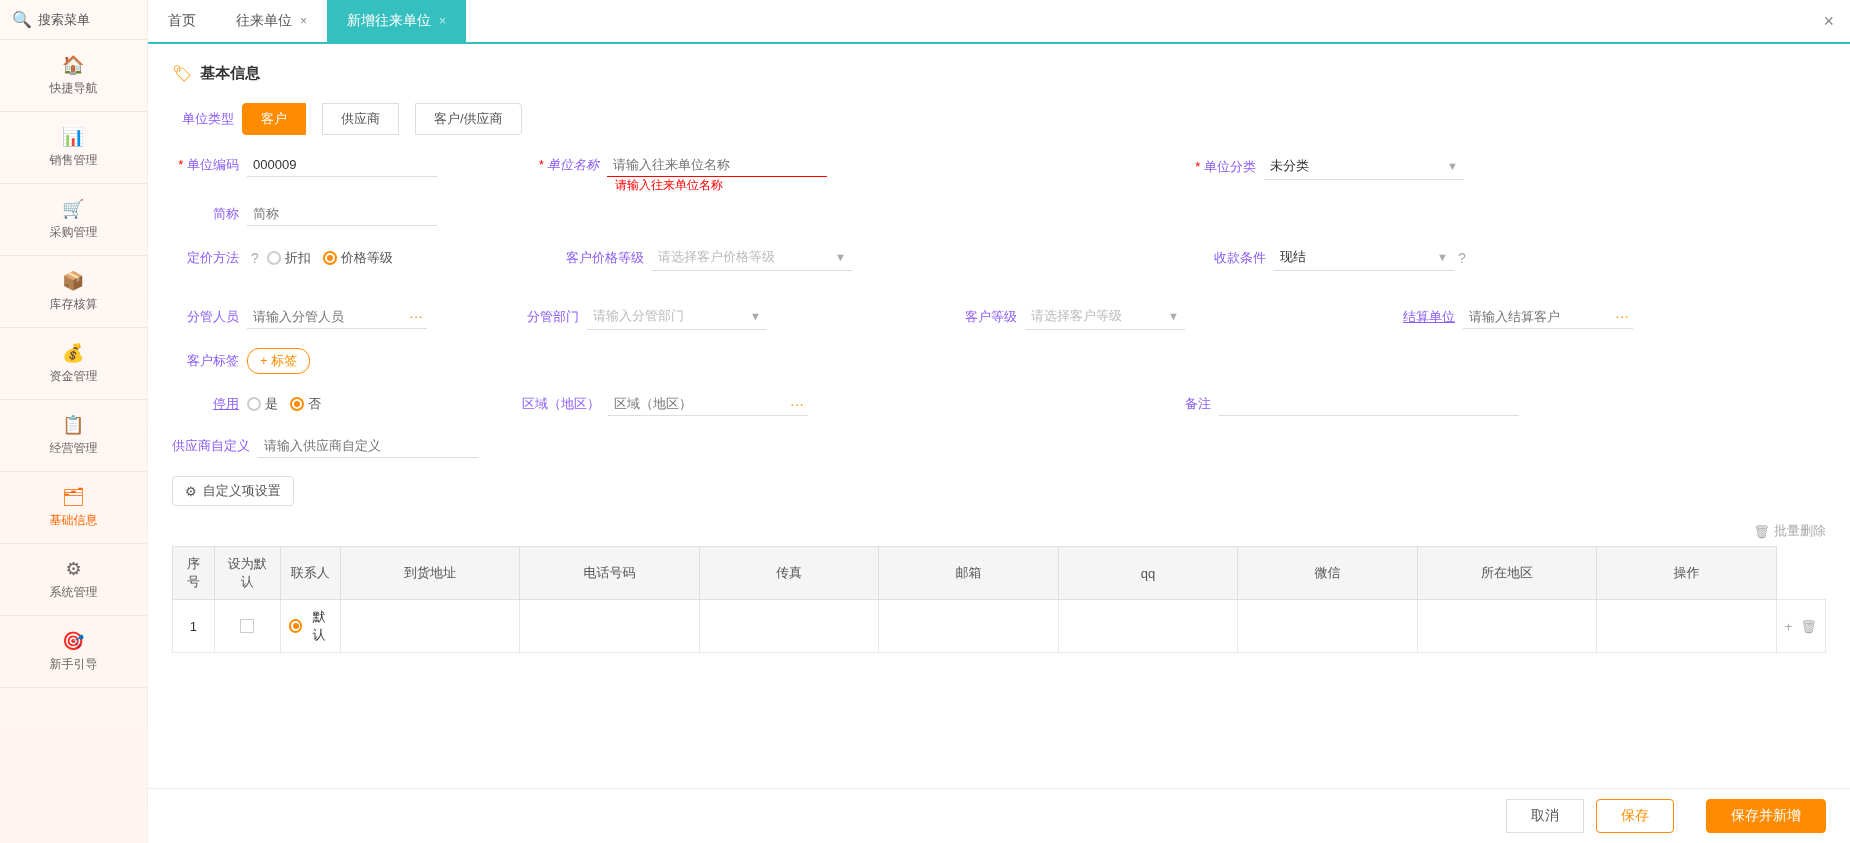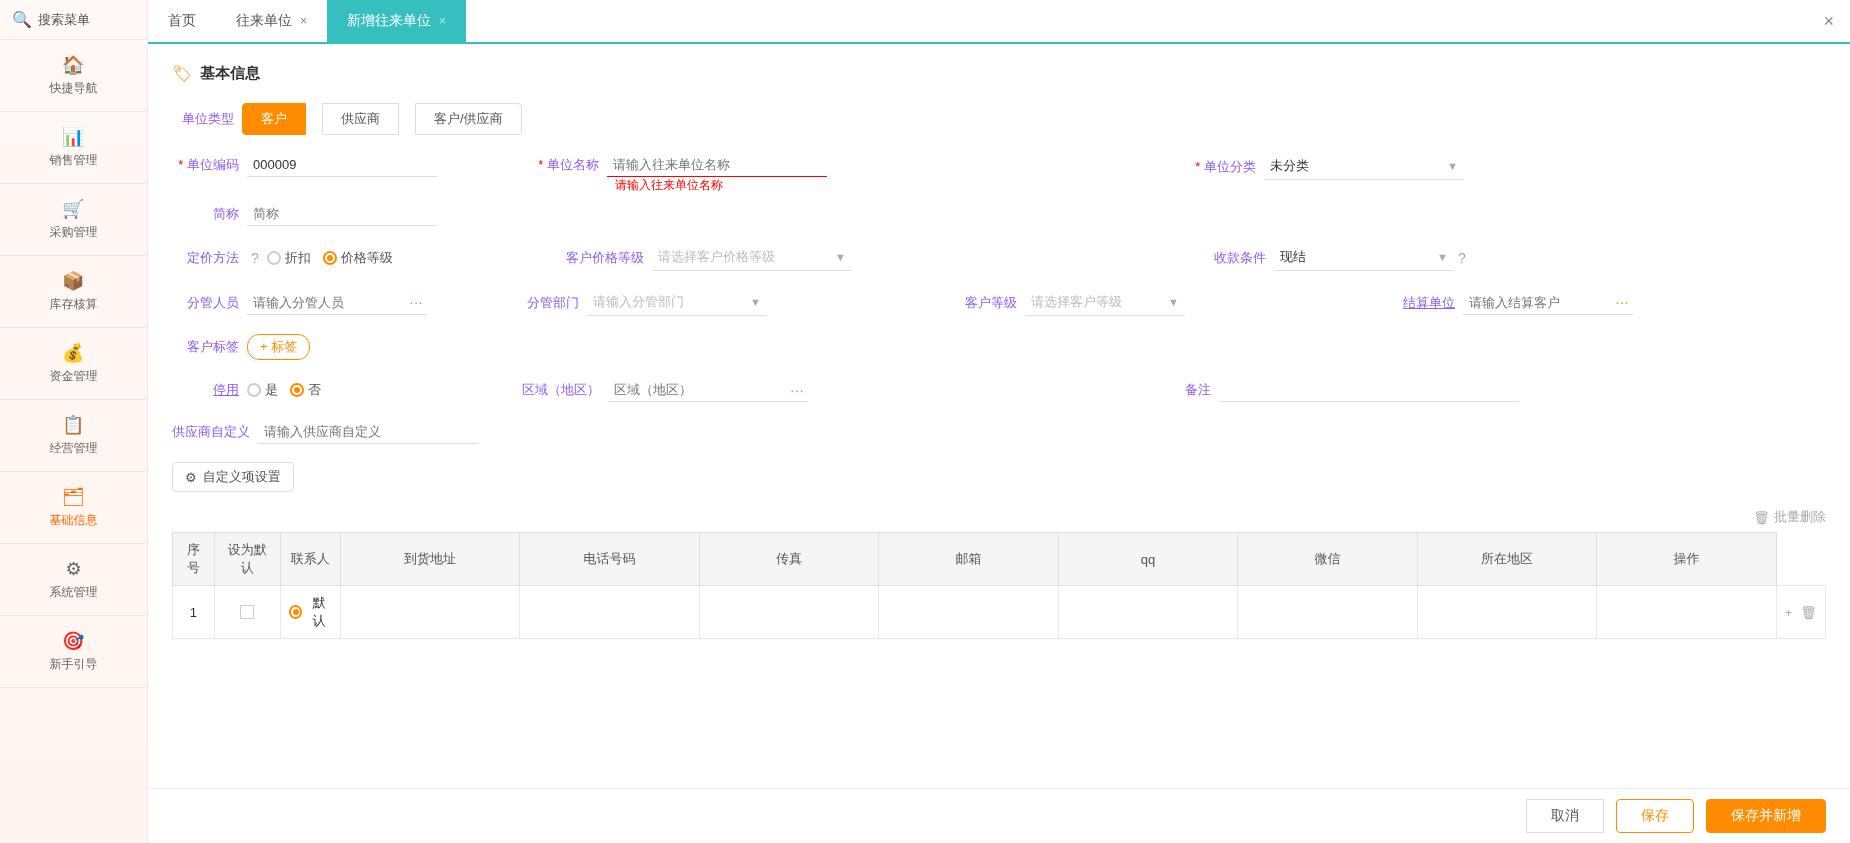--- a/index.html
+++ b/index.html
@@ -462,7 +462,7 @@
 
       <div style="display:flex; flex-direction:column; padding-left:20px;">
         <div style="display:flex; align-items:center;">
-          <span class="form-label required" style="min-width:75px;">单位名称</span>
+          <span class="form-label required" style="min-width:75px;font-style:italic;">单位名称</span>
           <input class="form-input error" style="width: 220px; border-bottom: 1px solid red;" placeholder="请输入往来单位名称">
         </div>
         <div style="padding-left:83px;">

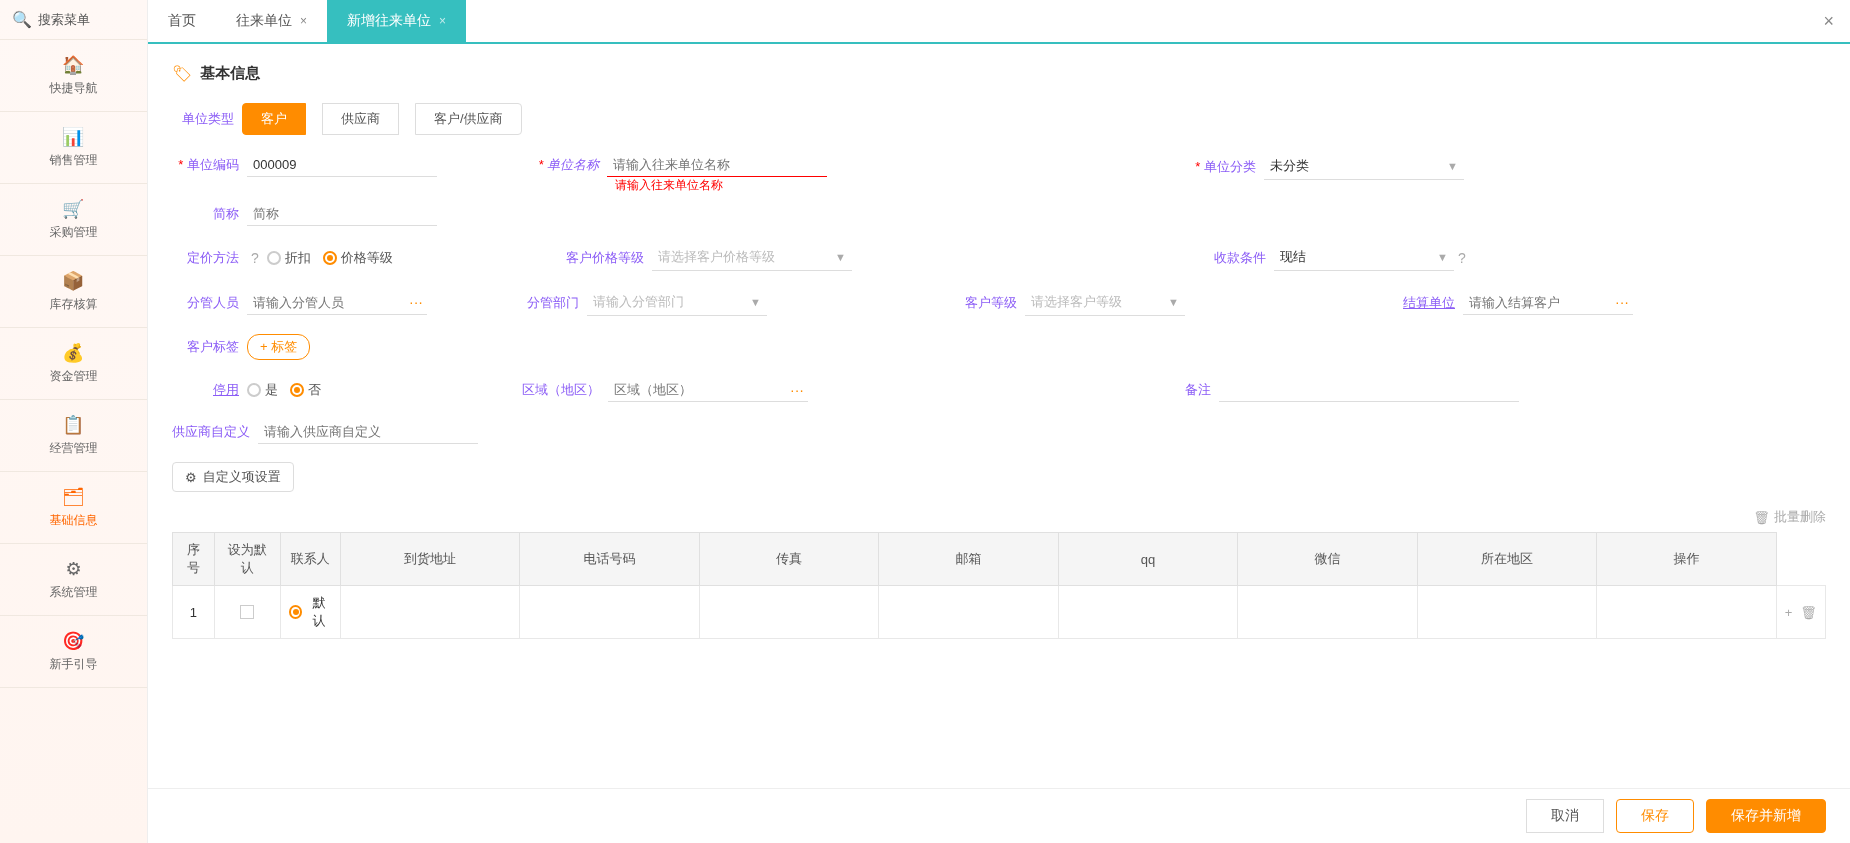--- a/index.html
+++ b/index.html
@@ -484,7 +484,7 @@
       <input class="form-input" style="width: 190px;" placeholder="简称">
     </div>
 
-    <div style="display:grid; grid-template-columns: 380px 1fr 1fr; margin-bottom:18px; align-items:center;">
+    <div style="display:grid; grid-template-columns: 380px 1fr 1fr; margin-bottom:32px; align-items:center;">
       <div class="form-cell">
         <span class="form-label" style="min-width:75px;">定价方法</span>
         <span class="help-icon">?</span>

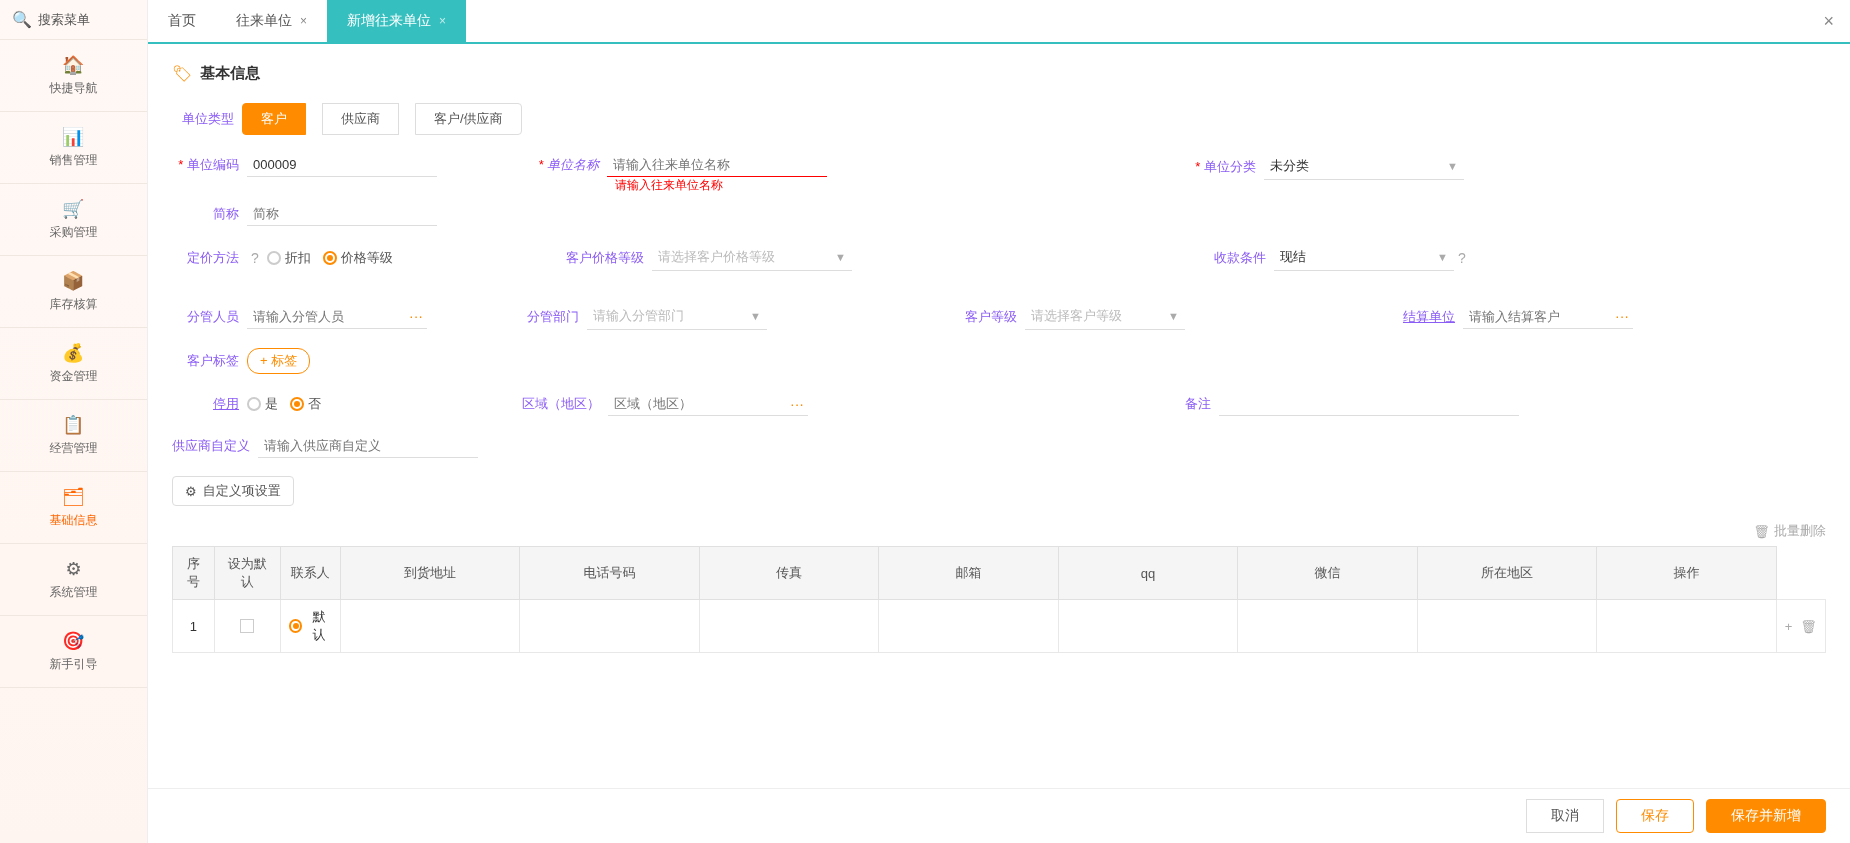--- a/index.html
+++ b/index.html
@@ -337,6 +337,7 @@
       font-size: 14px;
       border-radius: 4px;
       cursor: pointer;
+      margin-left: 20px;
     }
 
     .settings-btn {

